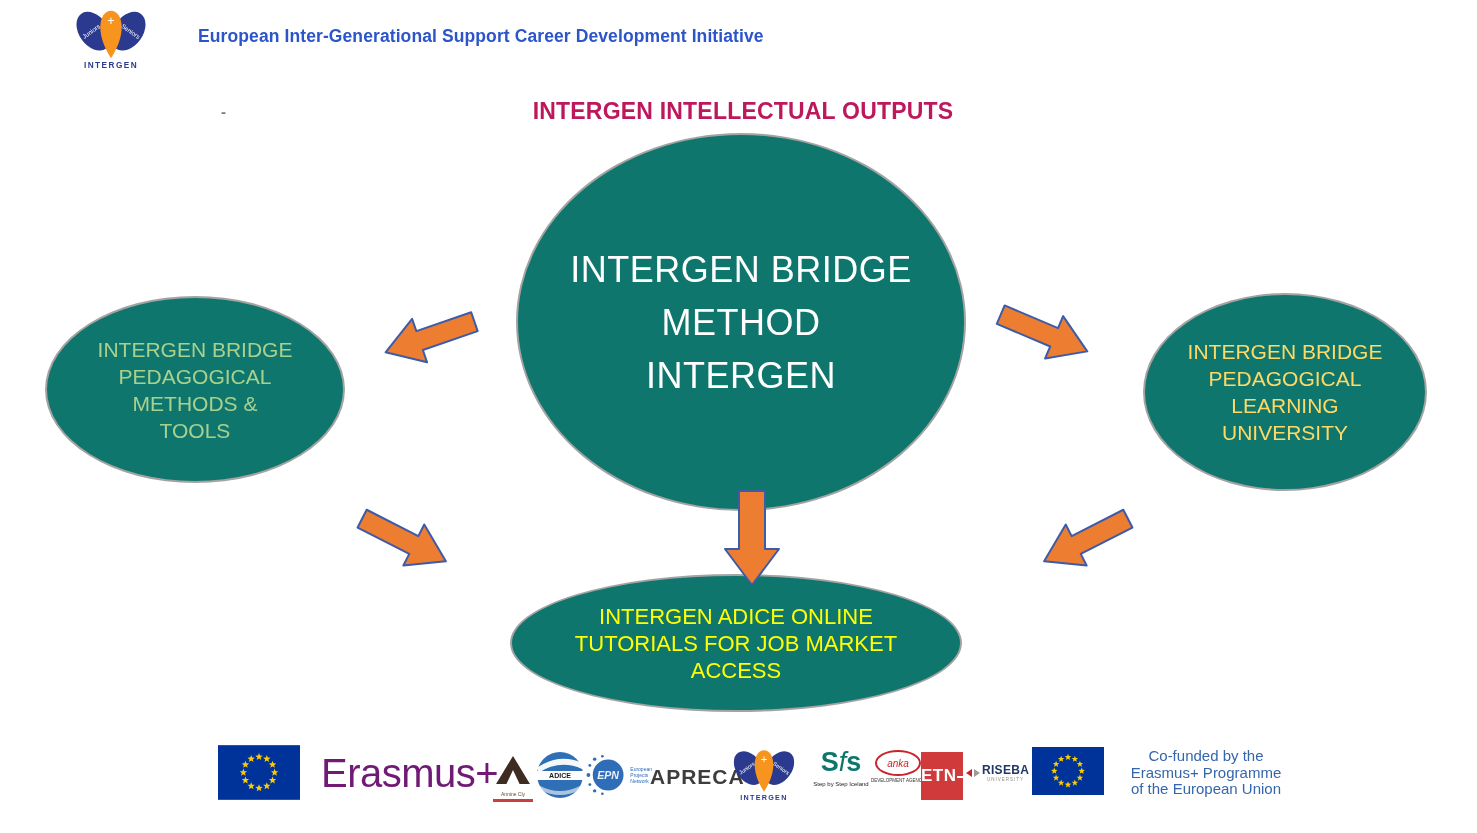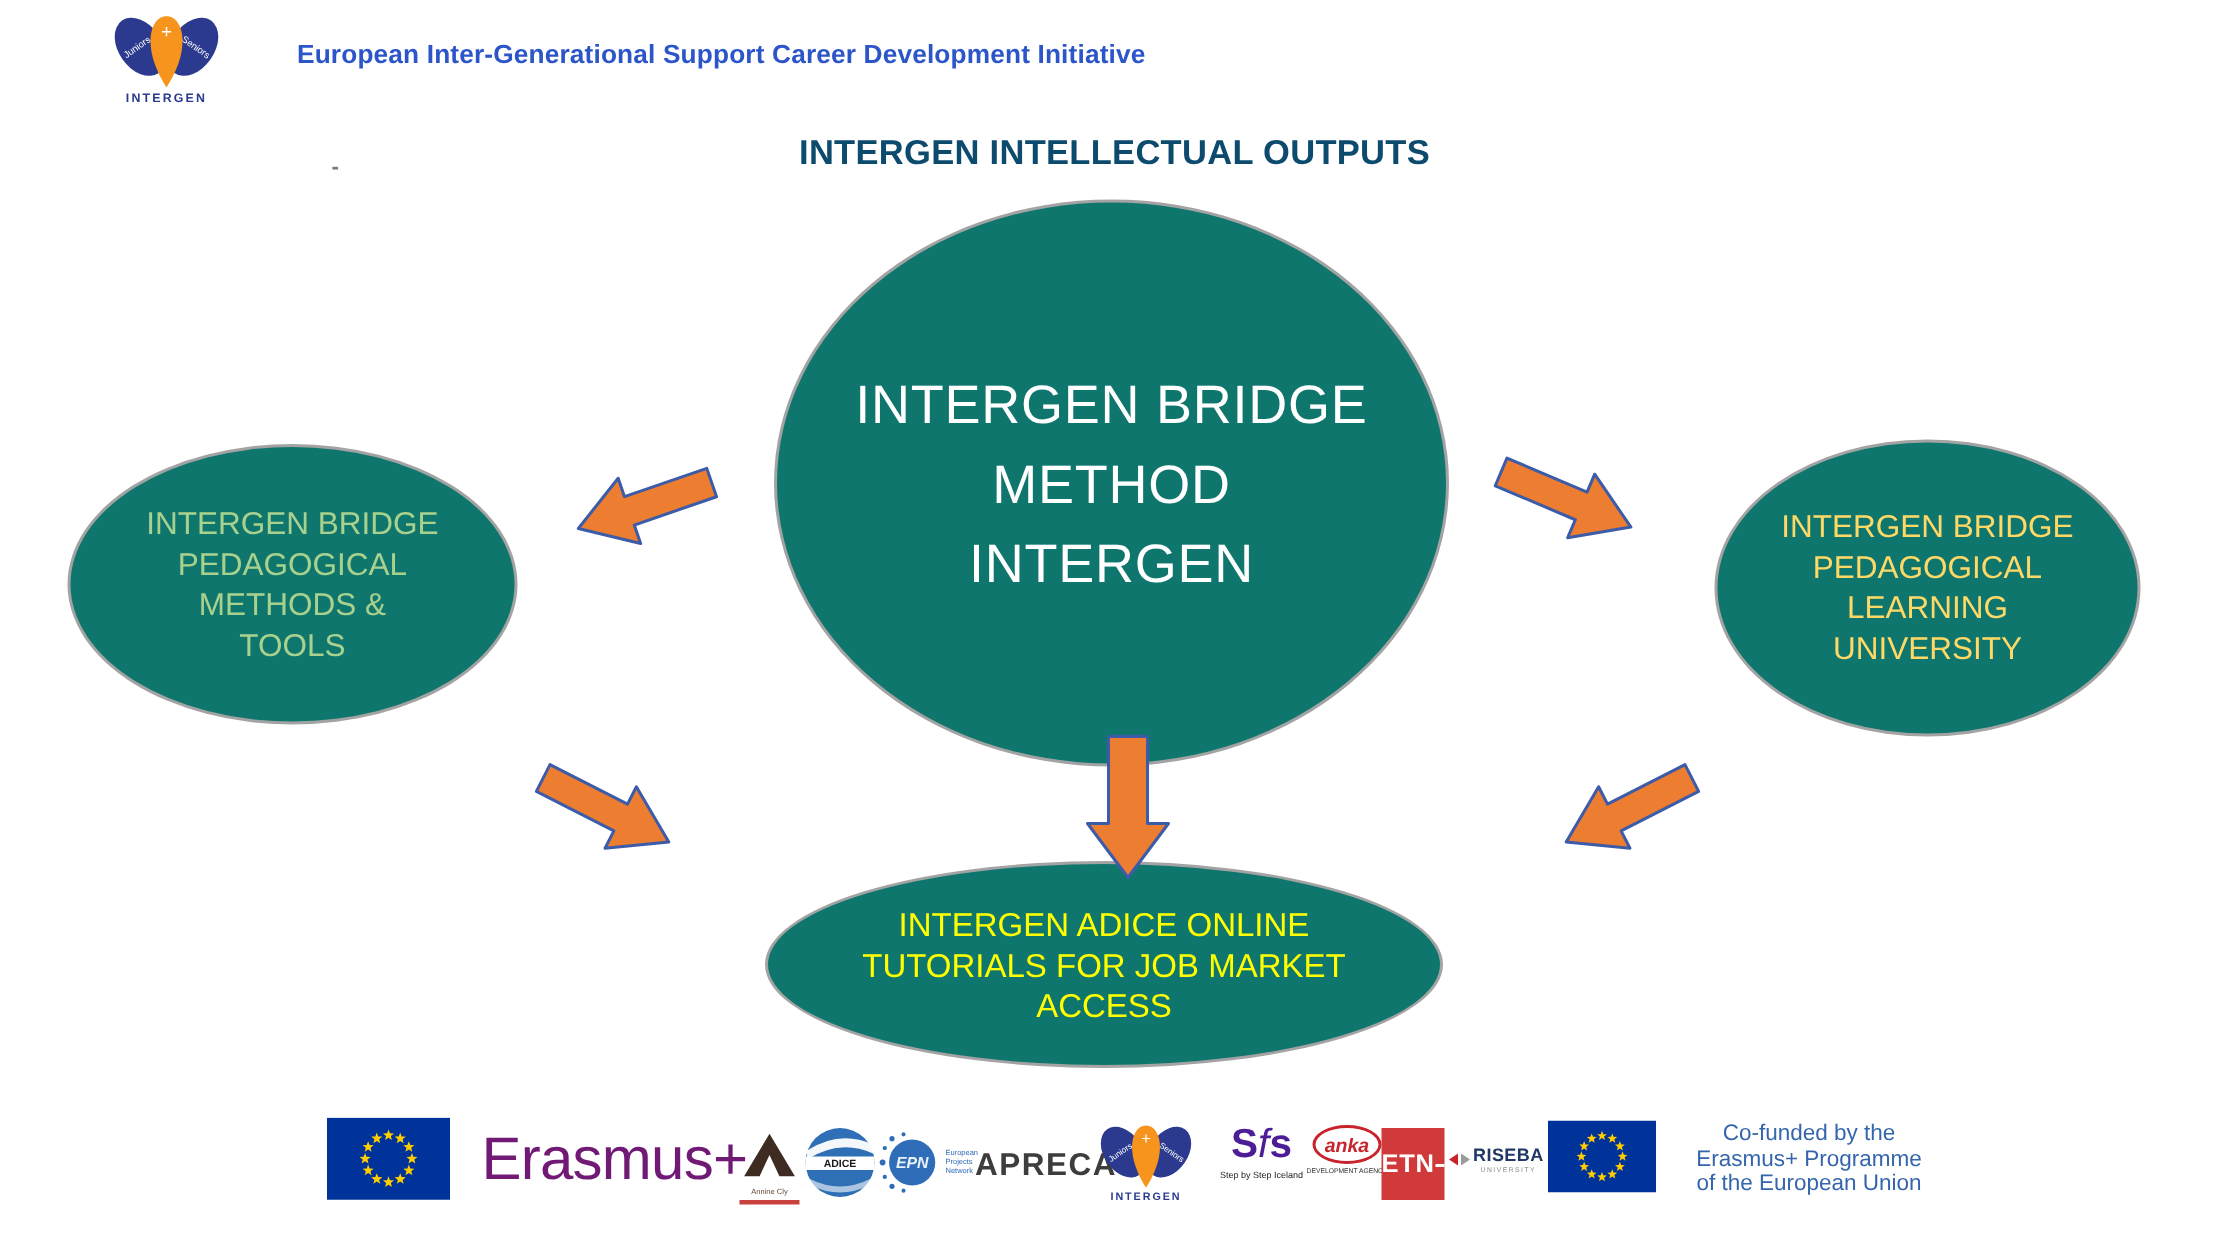--- a/index.html
+++ b/index.html
@@ -18,8 +18,8 @@
     position:absolute; left:221px; top:103px; font-size:15px; font-weight:bold; color:#7a7a7a;
   }
   .main-title {
-    position:absolute; left:438px; top:88px; width:610px; text-align:center;
-    font-size:23px; font-weight:800; color:#0c4a6e; letter-spacing:0.2px;
+    position:absolute; left:438px; top:98px; width:610px; text-align:center;
+    font-size:23px; font-weight:800; color:#be185d; letter-spacing:0.2px;
   }
   
   .node {

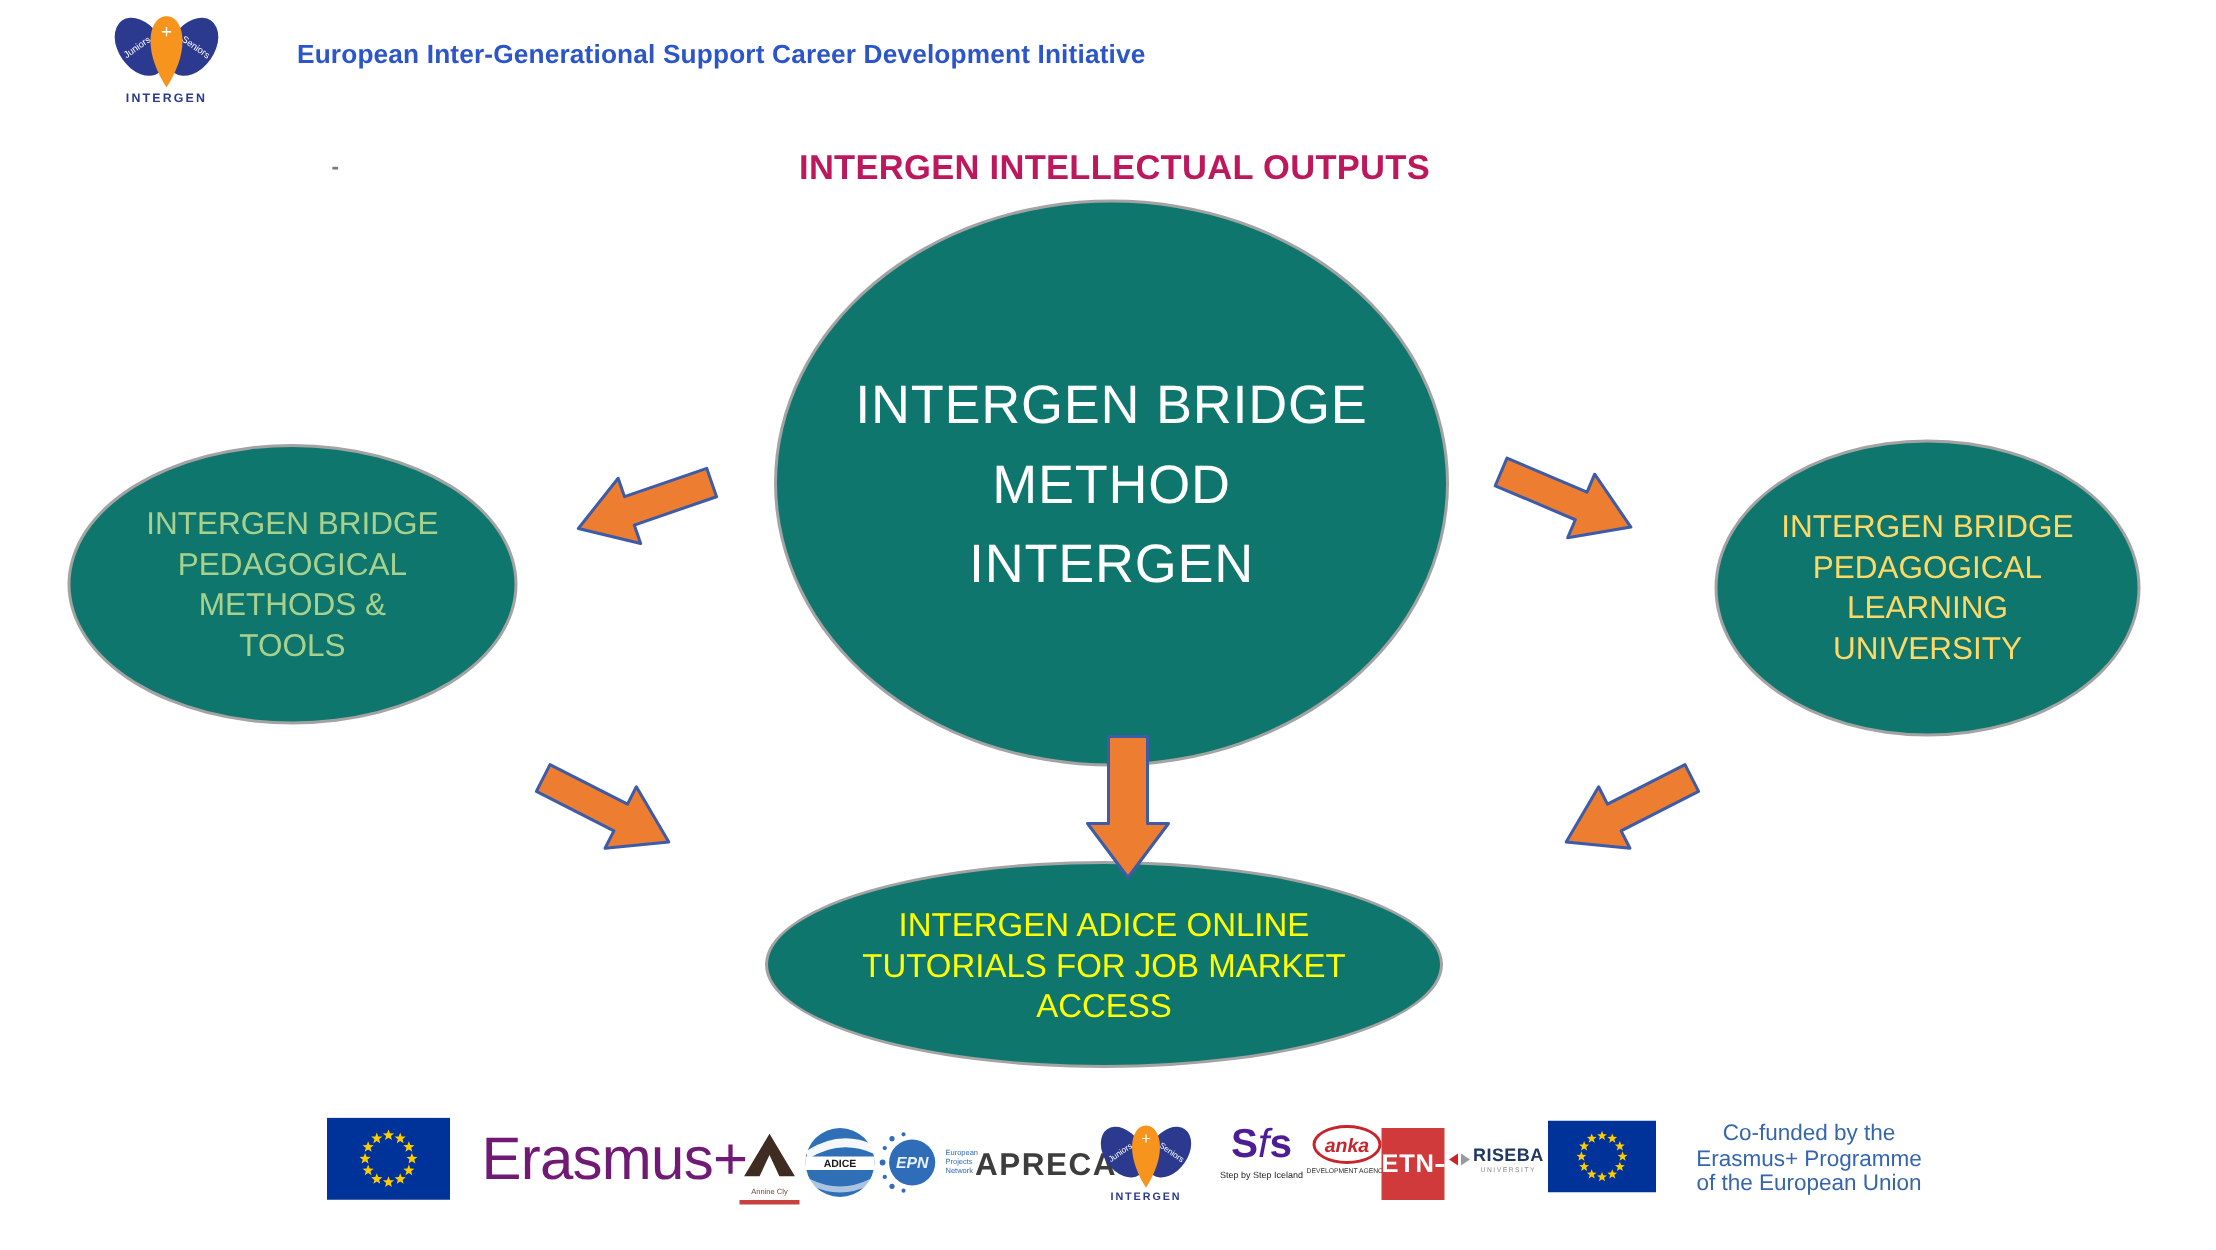--- a/index.html
+++ b/index.html
@@ -61,7 +61,7 @@
   .p-apreca { left:650px; top:765px; width:90px; font-size:21px; font-weight:bold; color:#3d3d3d; letter-spacing:1px; }
   .p-intergen { left:720px; top:744px; width:88px; height:60px; }
   .p-sfs { left:810px; top:747px; width:62px; }
-  .p-sfs .p-big { font-size:27px; color:#4c1d95; font-weight:600; }
+  .p-sfs .p-big { font-size:27px; color:#0f766e; font-weight:600; }
   .p-sfs .p-big i { font-weight:400; }
   .p-sfs .p-sub { font-size:6px; color:#222; margin-top:3px; }
   .p-anka { left:870px; top:750px; width:56px; }

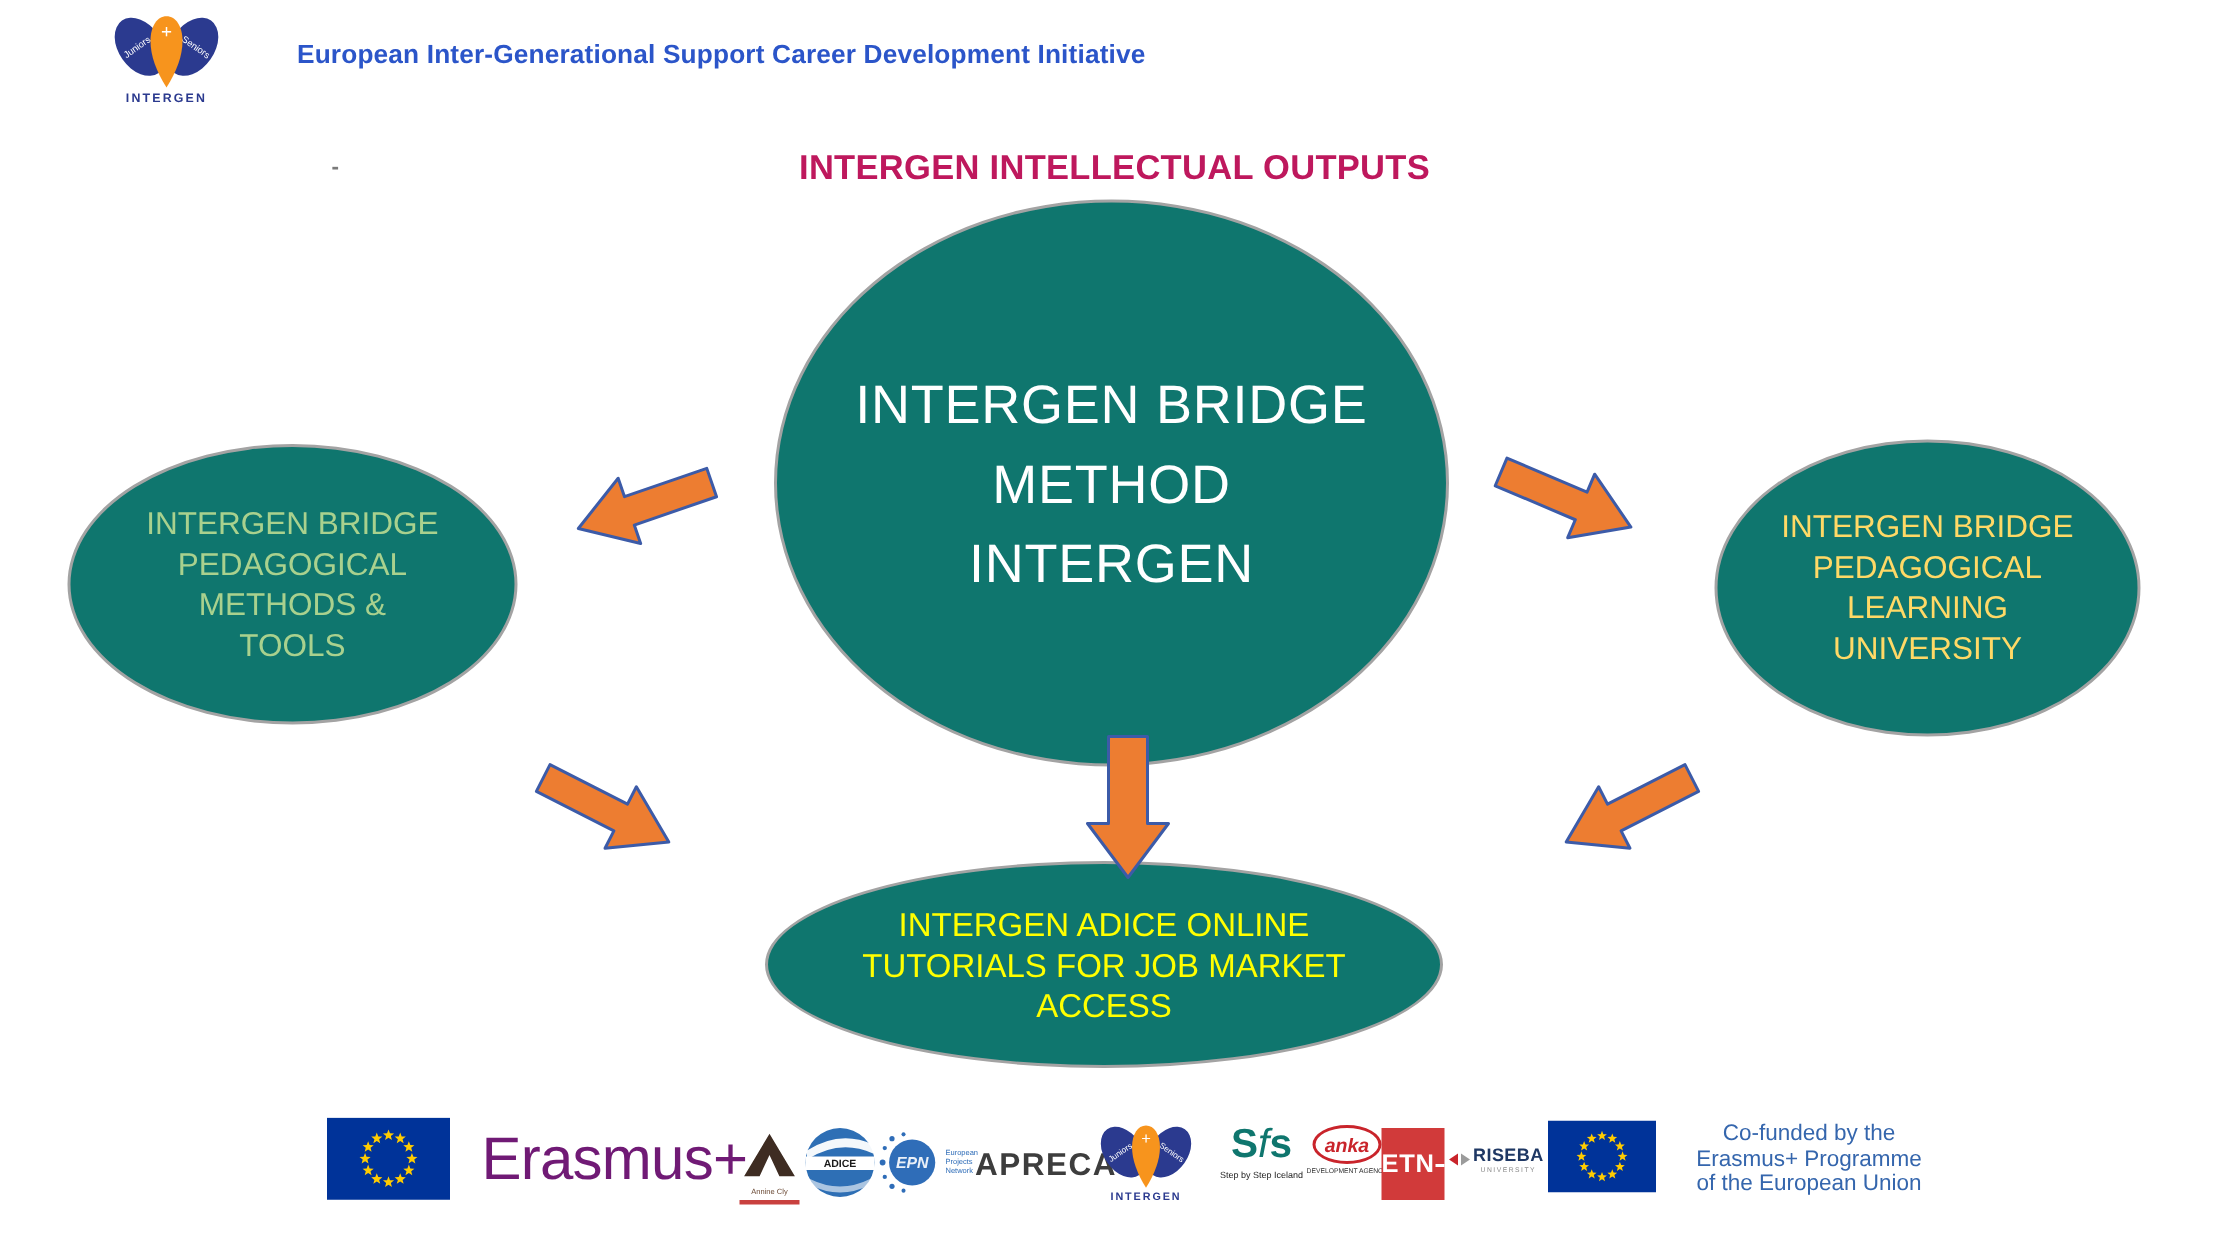--- a/index.html
+++ b/index.html
@@ -68,7 +68,7 @@
   .p-anka .p-oval {
     width:46px; height:26px; border:2px solid #c9242b; border-radius:50%;
     display:flex; align-items:center; justify-content:center; margin:0 auto;
-    font-size:13px; font-weight:bold; font-style:italic; color:#c9242b;
+    font-size:10px; font-weight:normal; font-style:italic; color:#c9242b;
   }
   .p-anka .p-sub { font-size:4.5px; color:#333; margin-top:2px; line-height:5.5px; }
   .p-etn { left:921px; top:752px; width:42px; height:48px; background:#d13a3a;

